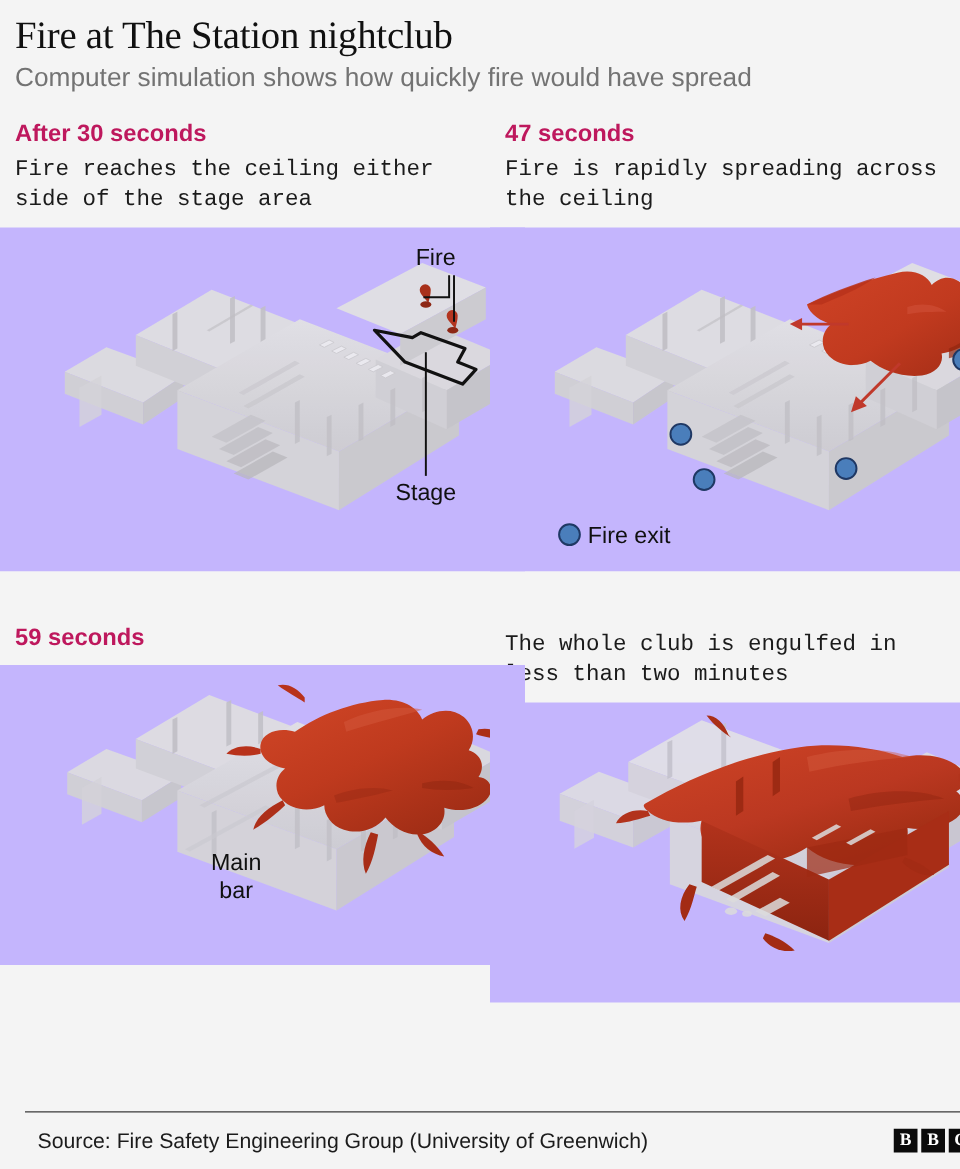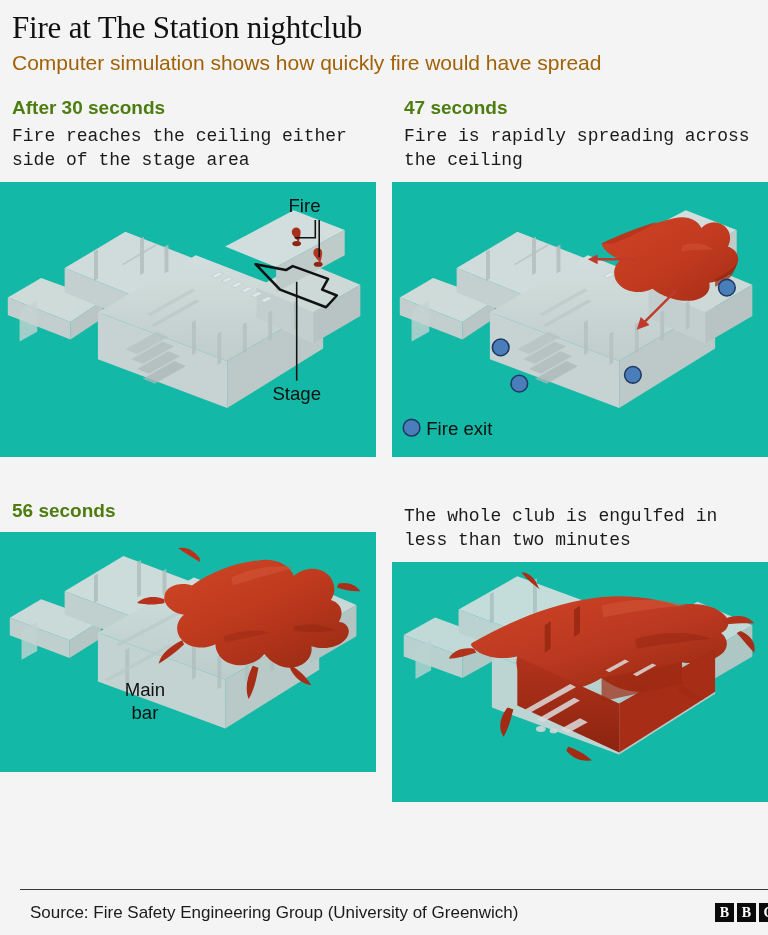--- a/index.html
+++ b/index.html
@@ -27,7 +27,7 @@
   .subtitle{
     font-size:21px;
     line-height:27px;
-    color:#a16207;
+    color:#737373;
     margin:3px 0 0 0;
     font-weight:400;
   }

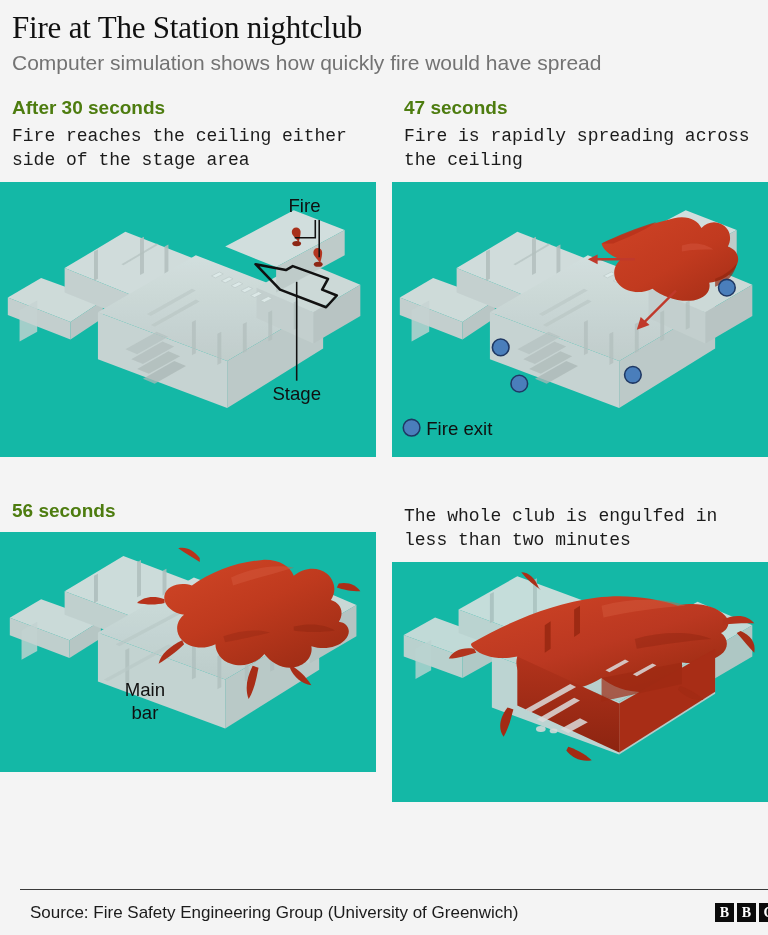--- a/index.html
+++ b/index.html
@@ -46,7 +46,7 @@
     font-size:19px;
     font-weight:bold;
     line-height:23px;
-    color:#4d7c0f;
+    color:#be185d;
     margin:0;
   }
   .panel-desc{

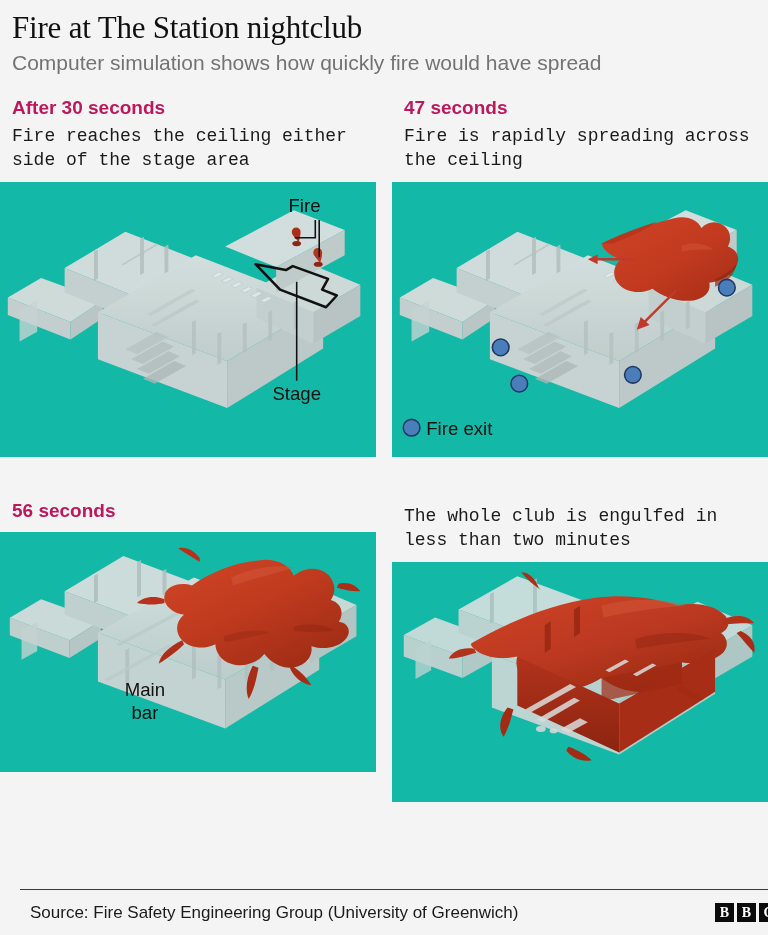--- a/index.html
+++ b/index.html
@@ -58,11 +58,12 @@
   }
   .figure{
     margin-top:10px;
-    background:#14b8a6;
+    background:#c4b5fd;
     height:275px;
     width:100%;
     position:relative;
     overflow:hidden;
+    padding-left:44px;
   }
   .row2 .figure{height:240px;}
   .figure svg{display:block;width:100%;height:100%;}

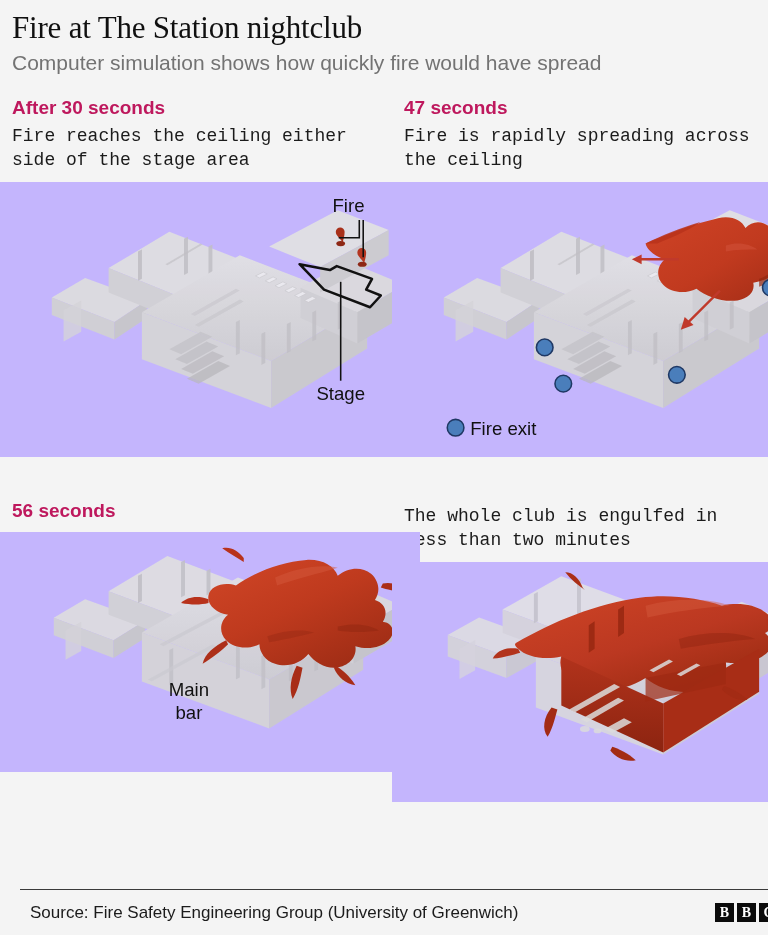--- a/index.html
+++ b/index.html
@@ -323,7 +323,7 @@
 
       <div class="col left">
         <div class="panel-head">
-          <p class="panel-title">56 seconds</p>
+          <p class="panel-title">59 seconds</p>
         </div>
         <div class="figure">
           <svg viewBox="0 0 384 240" preserveAspectRatio="xMidYMid meet">

